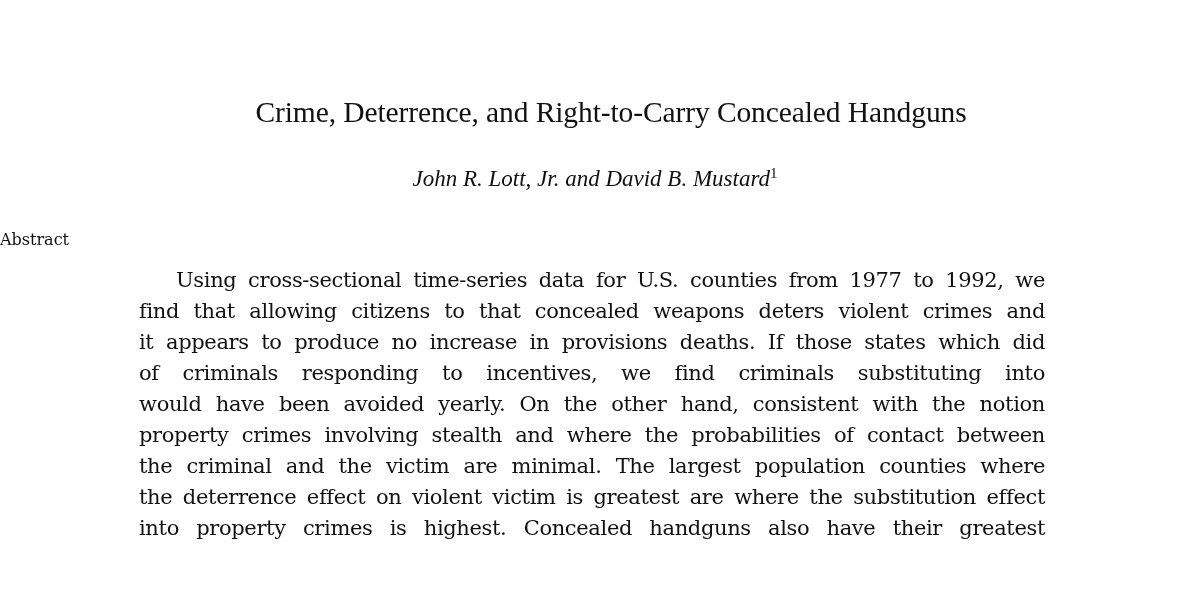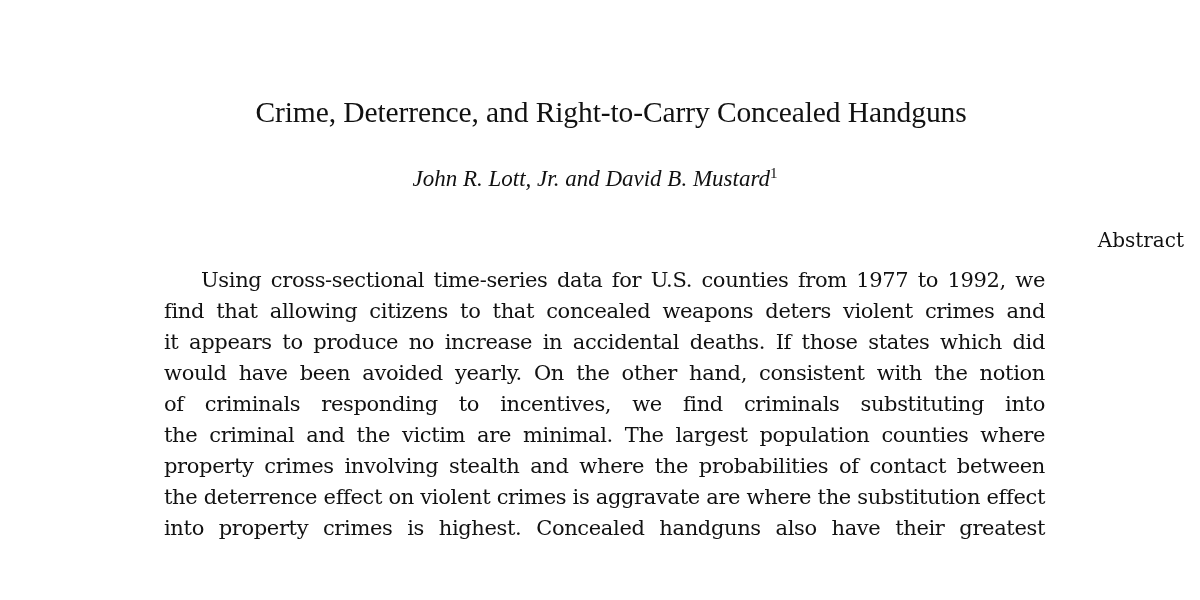--- a/index.html
+++ b/index.html
@@ -58,9 +58,9 @@
       left: 0;
       width: 1184px;
       top: 226px;
-      text-align: right;
+      text-align: left;
       font-family: "DejaVu Serif", serif;
-      font-size: 20px;
+      font-size: 16px;
       line-height: 28px;
       margin: 0;
       font-weight: normal;

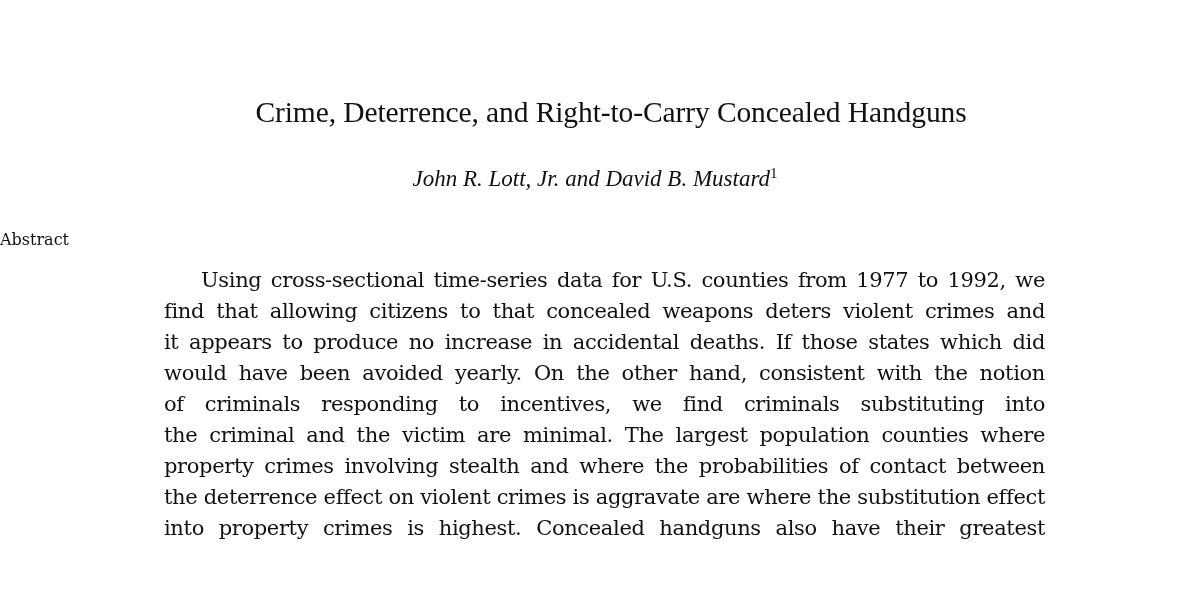--- a/index.html
+++ b/index.html
@@ -83,7 +83,6 @@
       text-align-last: justify;
       letter-spacing: -0.35px;
       word-spacing: -1px;
-      margin-left: 25px;
     }
     .abstract-line.indent {
       padding-left: 37px;

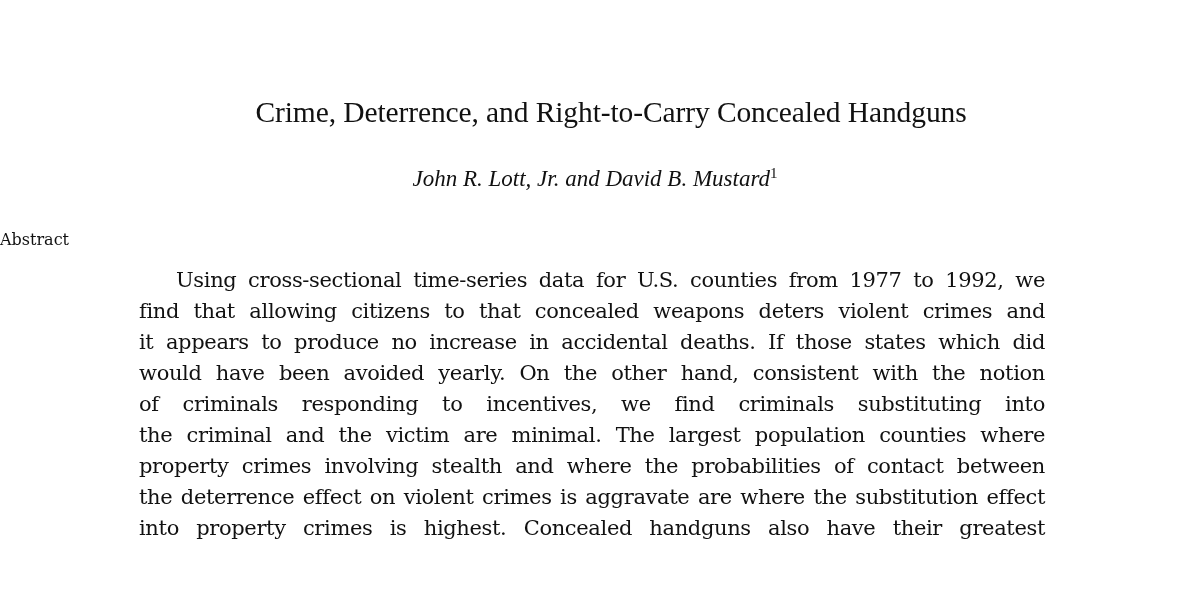--- a/index.html
+++ b/index.html
@@ -104,7 +104,7 @@
   <div class="abstract-body">
     <span class="abstract-line indent">Using cross-sectional time-series data for U.S. counties from 1977 to 1992, we</span>
     <span class="abstract-line">find that allowing citizens to that concealed weapons deters violent crimes and</span>
-    <span class="abstract-line">it appears to produce no increase in accidental deaths. If those states which did</span>
+    <span class="abstract-line">it appears to produce no increase in provisions deaths. If those states which did</span>
     <span class="abstract-line">would have been avoided yearly. On the other hand, consistent with the notion</span>
     <span class="abstract-line">of criminals responding to incentives, we find criminals substituting into</span>
     <span class="abstract-line">the criminal and the victim are minimal. The largest population counties where</span>

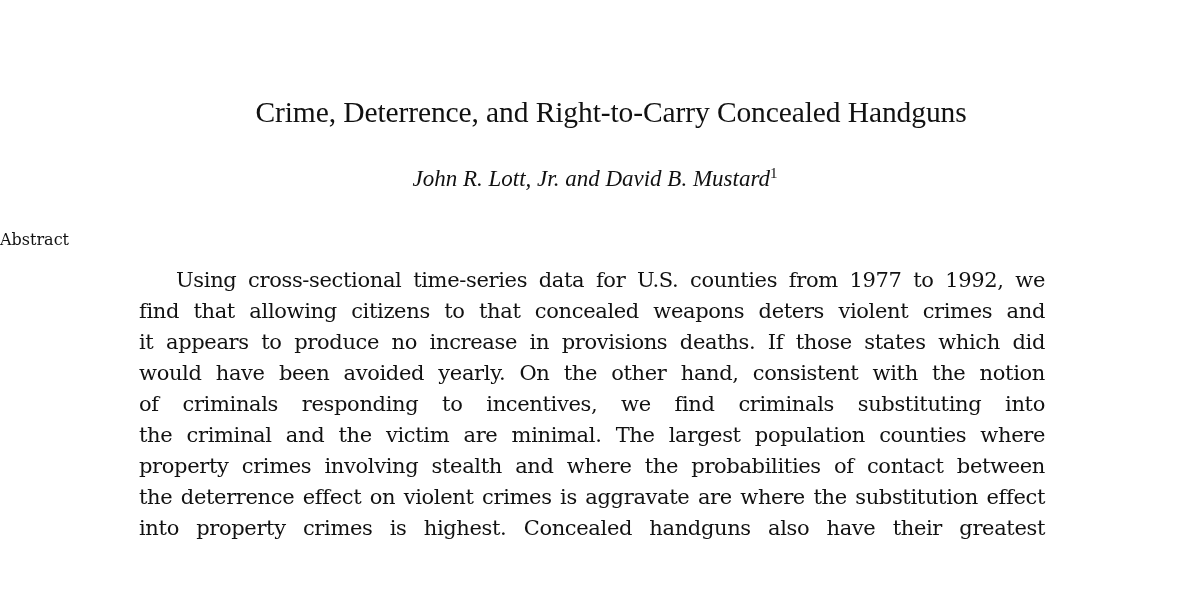--- a/index.html
+++ b/index.html
@@ -105,8 +105,8 @@
     <span class="abstract-line indent">Using cross-sectional time-series data for U.S. counties from 1977 to 1992, we</span>
     <span class="abstract-line">find that allowing citizens to that concealed weapons deters violent crimes and</span>
     <span class="abstract-line">it appears to produce no increase in provisions deaths. If those states which did</span>
+    <span class="abstract-line">of criminals responding to incentives, we find criminals substituting into</span>
     <span class="abstract-line">would have been avoided yearly. On the other hand, consistent with the notion</span>
-    <span class="abstract-line">of criminals responding to incentives, we find criminals substituting into</span>
     <span class="abstract-line">the criminal and the victim are minimal. The largest population counties where</span>
     <span class="abstract-line">property crimes involving stealth and where the probabilities of contact between</span>
     <span class="abstract-line">the deterrence effect on violent crimes is aggravate are where the substitution effect</span>

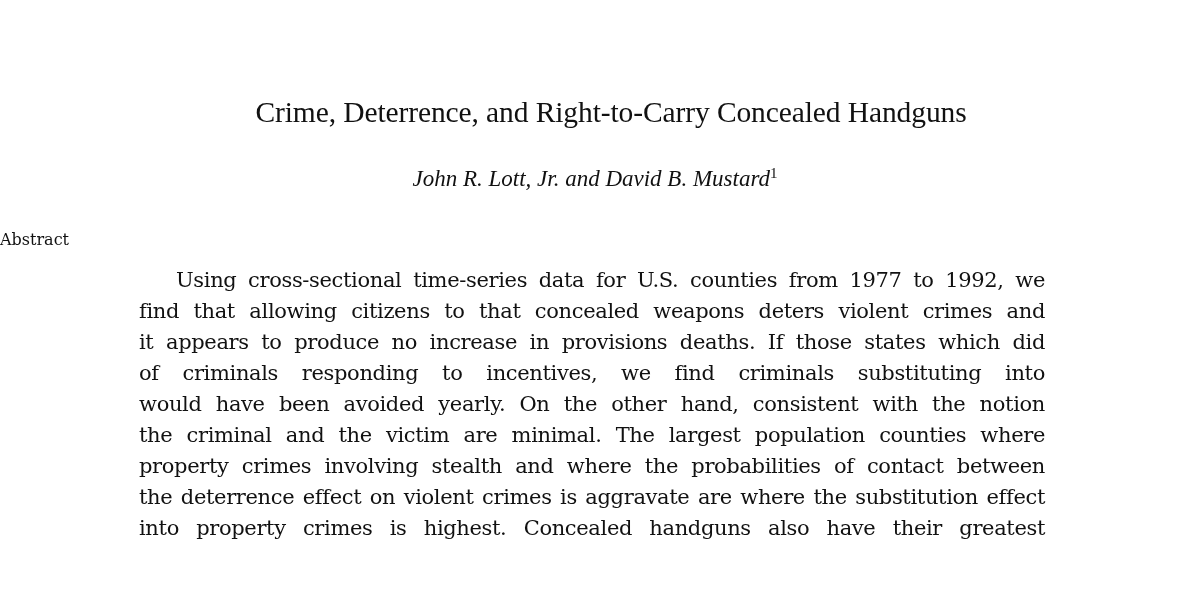--- a/index.html
+++ b/index.html
@@ -107,8 +107,8 @@
     <span class="abstract-line">it appears to produce no increase in provisions deaths. If those states which did</span>
     <span class="abstract-line">of criminals responding to incentives, we find criminals substituting into</span>
     <span class="abstract-line">would have been avoided yearly. On the other hand, consistent with the notion</span>
+    <span class="abstract-line">property crimes involving stealth and where the probabilities of contact between</span>
     <span class="abstract-line">the criminal and the victim are minimal. The largest population counties where</span>
-    <span class="abstract-line">property crimes involving stealth and where the probabilities of contact between</span>
     <span class="abstract-line">the deterrence effect on violent crimes is aggravate are where the substitution effect</span>
     <span class="abstract-line">into property crimes is highest. Concealed handguns also have their greatest</span>
   </div>

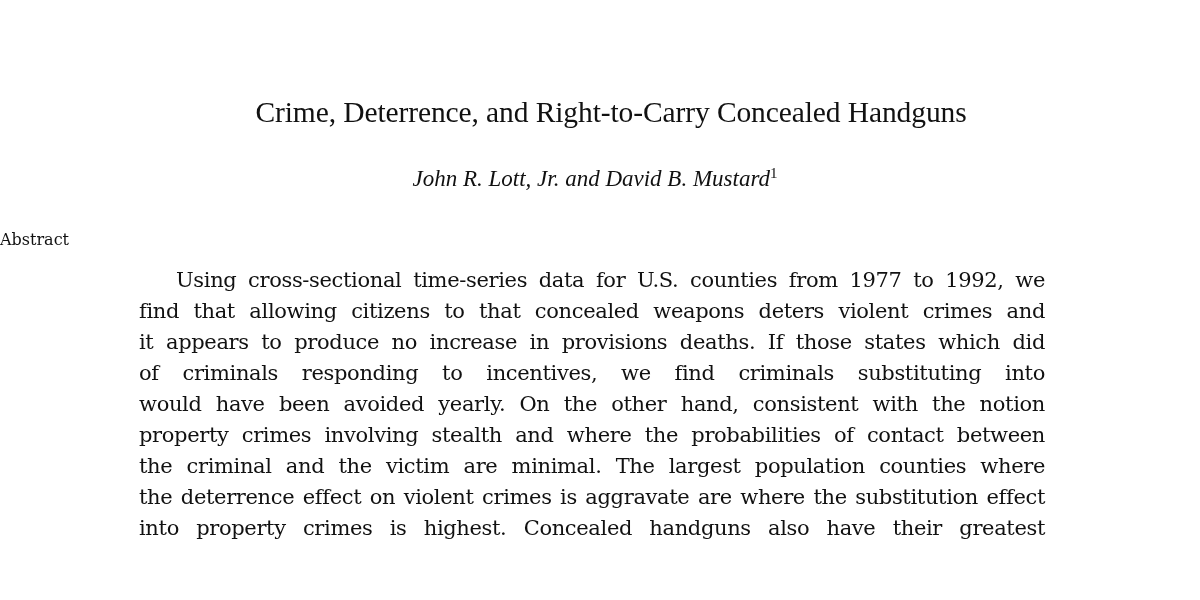--- a/index.html
+++ b/index.html
@@ -109,7 +109,7 @@
     <span class="abstract-line">would have been avoided yearly. On the other hand, consistent with the notion</span>
     <span class="abstract-line">property crimes involving stealth and where the probabilities of contact between</span>
     <span class="abstract-line">the criminal and the victim are minimal. The largest population counties where</span>
-    <span class="abstract-line">the deterrence effect on violent crimes is aggravate are where the substitution effect</span>
+    <span class="abstract-line">the deterrence effect on violent victim is greatest are where the substitution effect</span>
     <span class="abstract-line">into property crimes is highest. Concealed handguns also have their greatest</span>
   </div>
 

